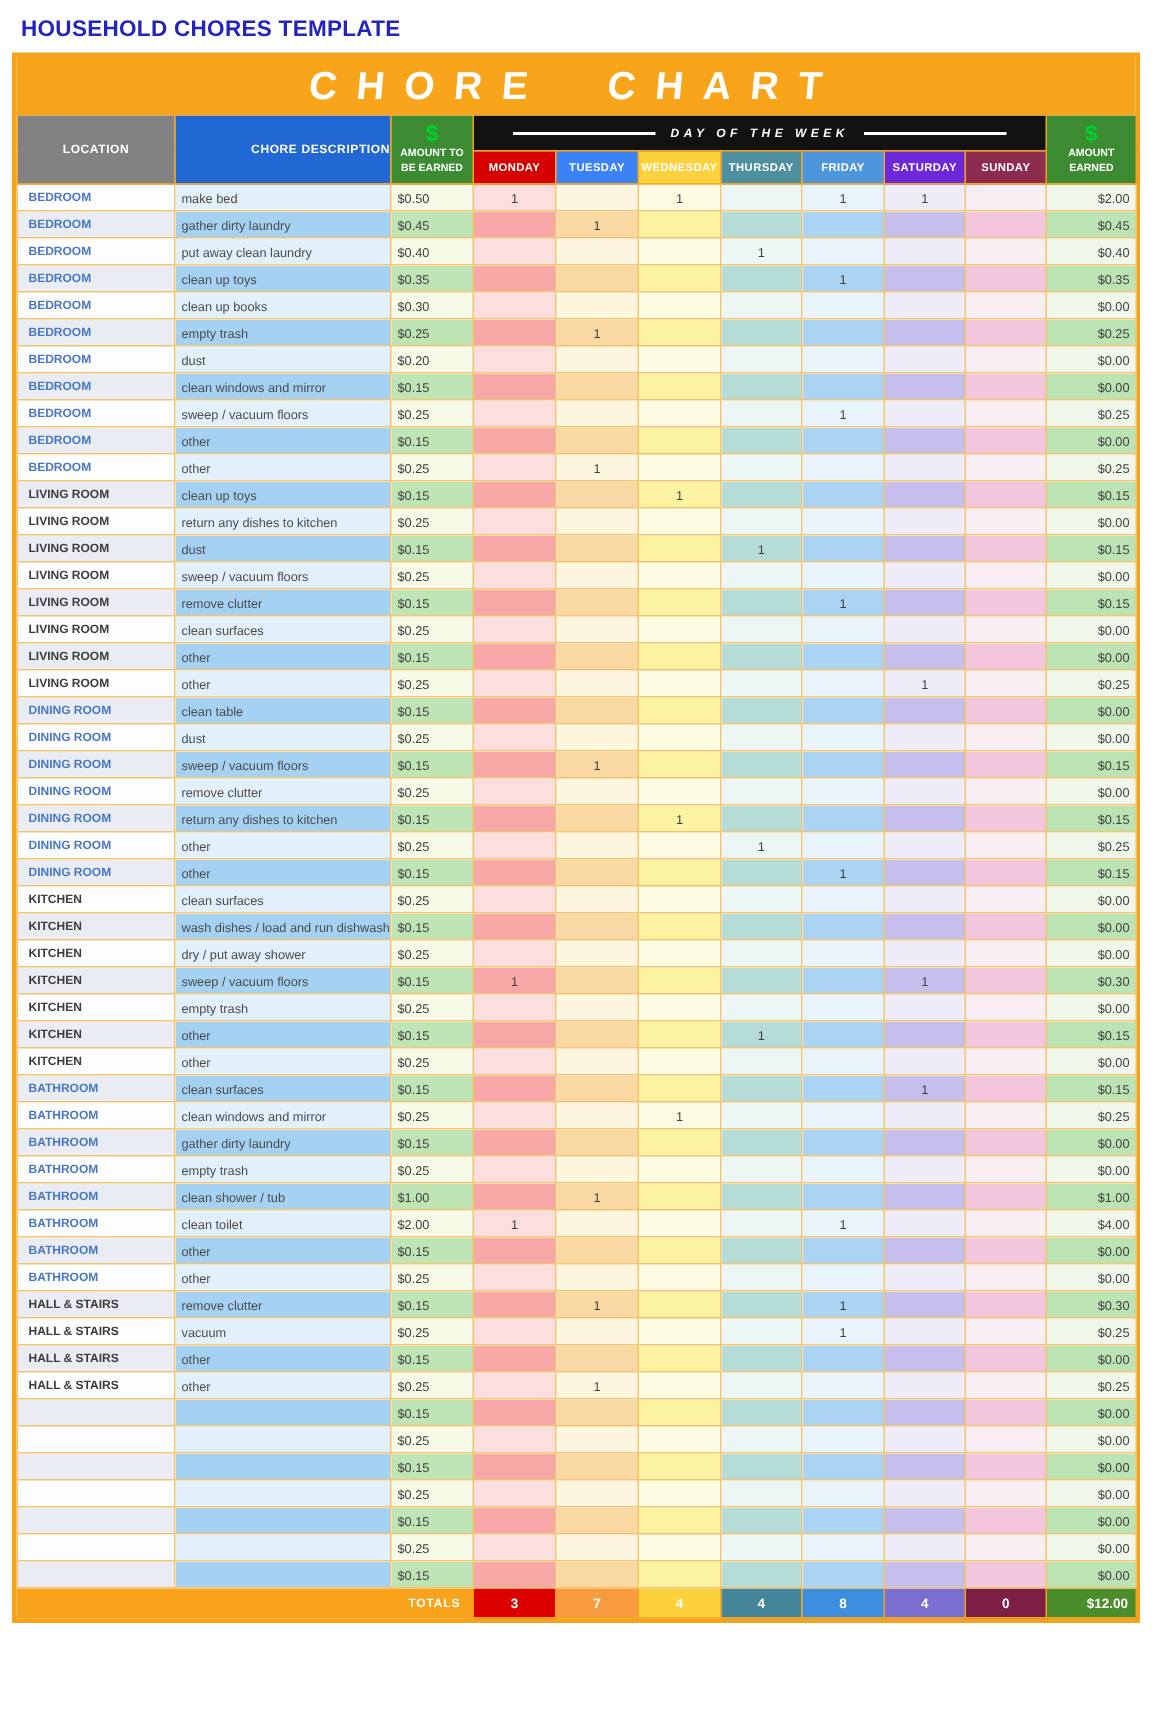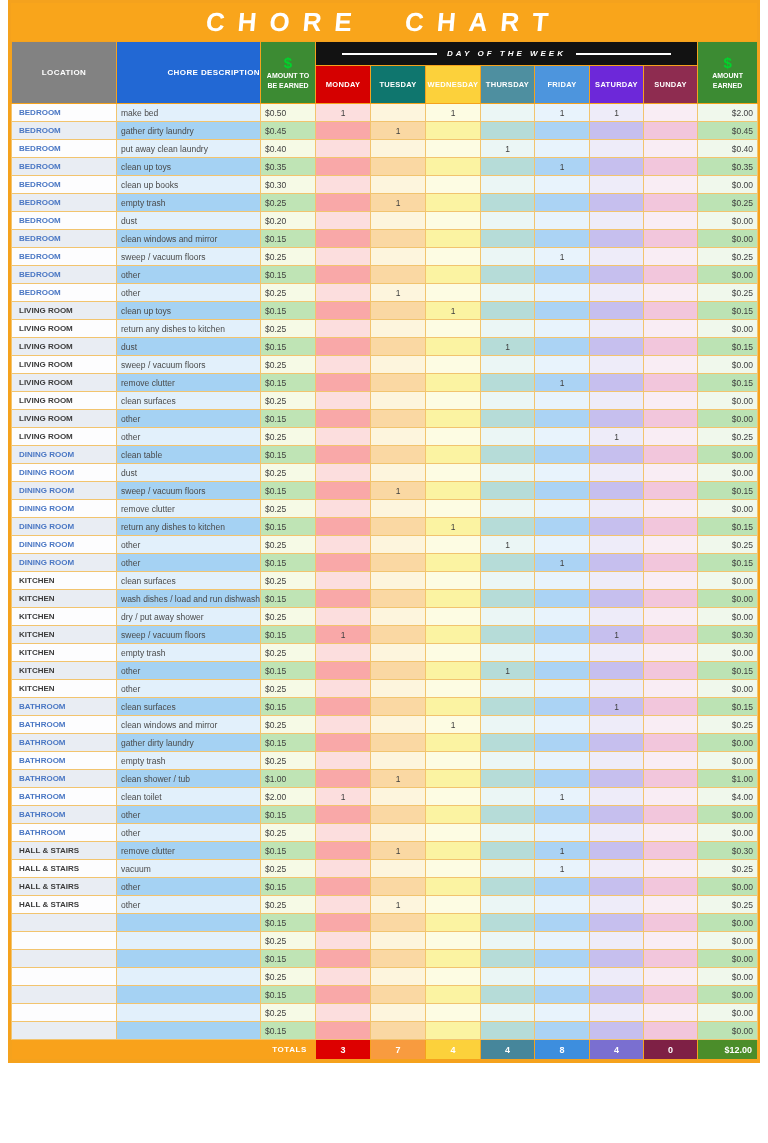--- a/index.html
+++ b/index.html
@@ -57,6 +57,7 @@
 <body>
 
 <div>
+  <div class="doc-title">HOUSEHOLD CHORES TEMPLATE</div>
 
   <div class="sheet">
     <div class="banner">

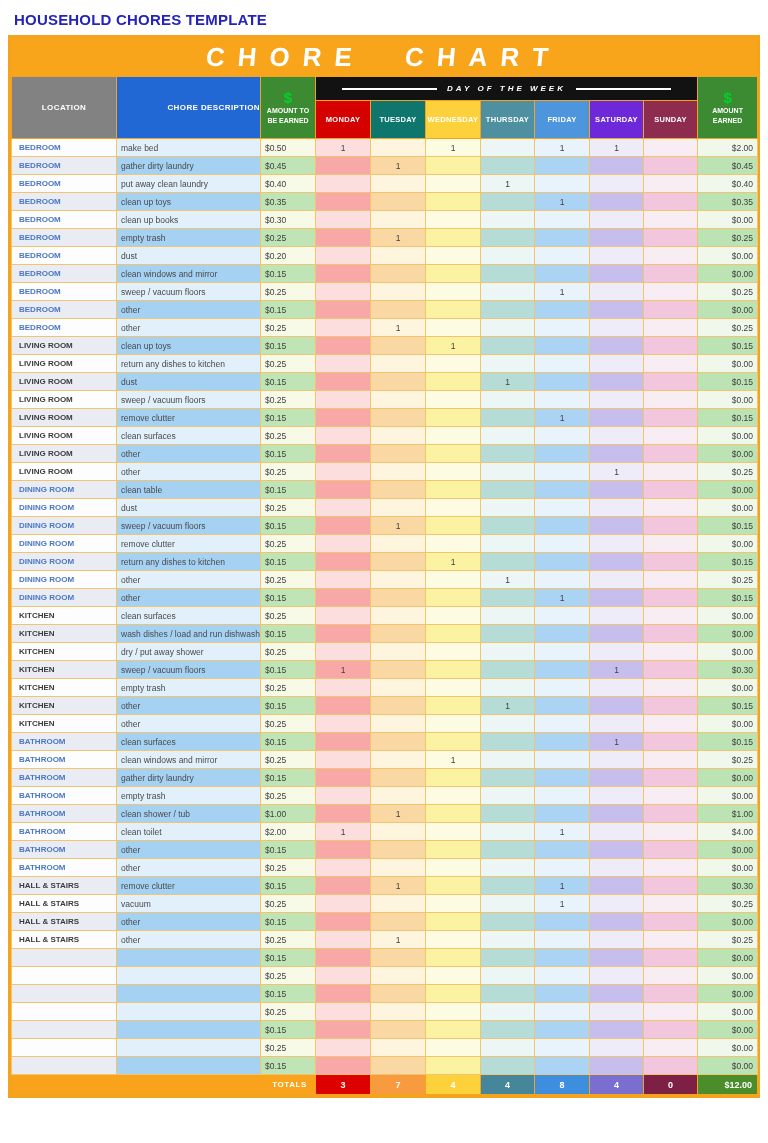--- a/index.html
+++ b/index.html
@@ -17,7 +17,7 @@
   .h-dow { background:#121212; height:24px; }
   .dow-inner { display:flex; align-items:center; justify-content:center; color:#ffffff; font-size:8px; font-weight:bold; letter-spacing:3px;font-style:italic; }
   .dow-line { width:95px; height:2px; background:#ffffff; margin:0 10px; }
-  .hrow2 th { height:38px; font-size:7.5px; letter-spacing:0.3px; }
+  .hrow2 th { height:22px; font-size:7.5px; letter-spacing:0.3px; }
   tbody td { border:1px solid #f2c46e; height:18px; font-size:8.5px; padding:0 4px; overflow:hidden; white-space:nowrap; }
   .c-loc { font-weight:bold; font-size:8px; padding-left:7px; }
   .loc-blue { color:#4a77c4; }

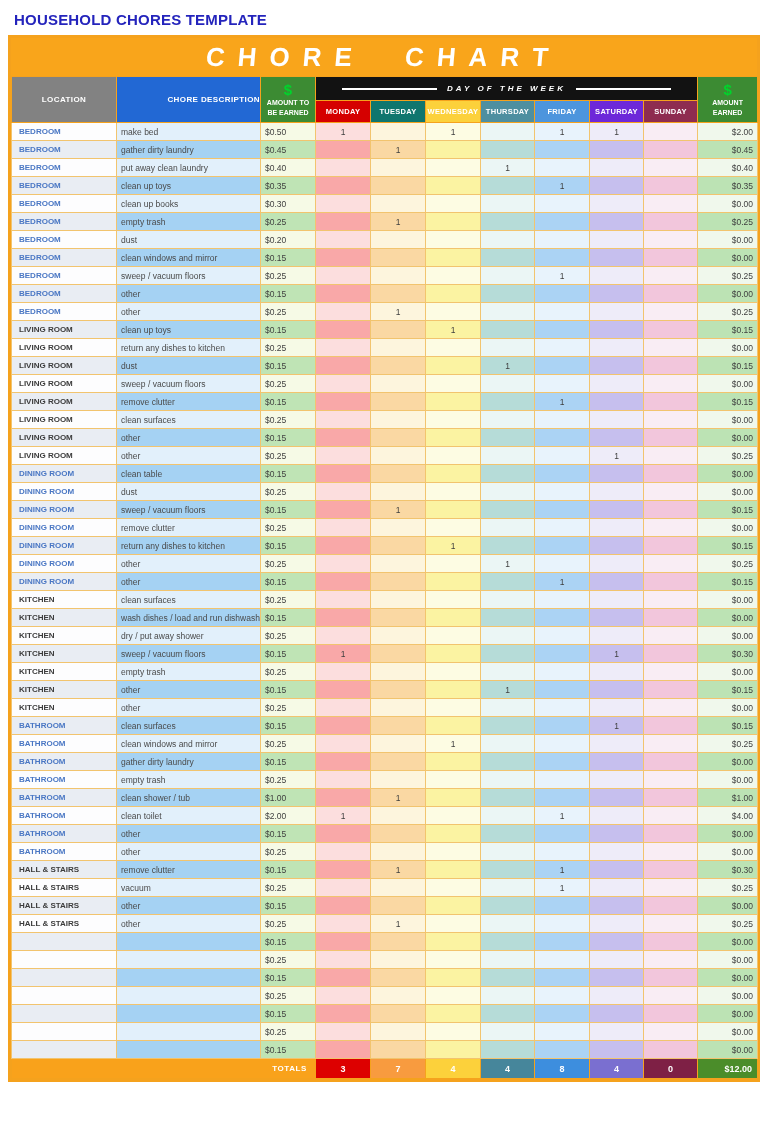--- a/index.html
+++ b/index.html
@@ -100,7 +100,7 @@
         </tr>
         <tr class="hrow2" id="day-header-row">
             <th class="h-day" style="background: rgb(213, 0, 0);">MONDAY</th>
-            <th class="h-day" style="background: #0f766e;">TUESDAY</th>
+            <th class="h-day" style="background: #3b82f6;">TUESDAY</th>
             <th class="h-day" style="background: rgb(252, 209, 59);">WEDNESDAY</th>
             <th class="h-day" style="background: rgb(78, 143, 160);">THURSDAY</th>
             <th class="h-day" style="background: rgb(77, 149, 221);">FRIDAY</th>

